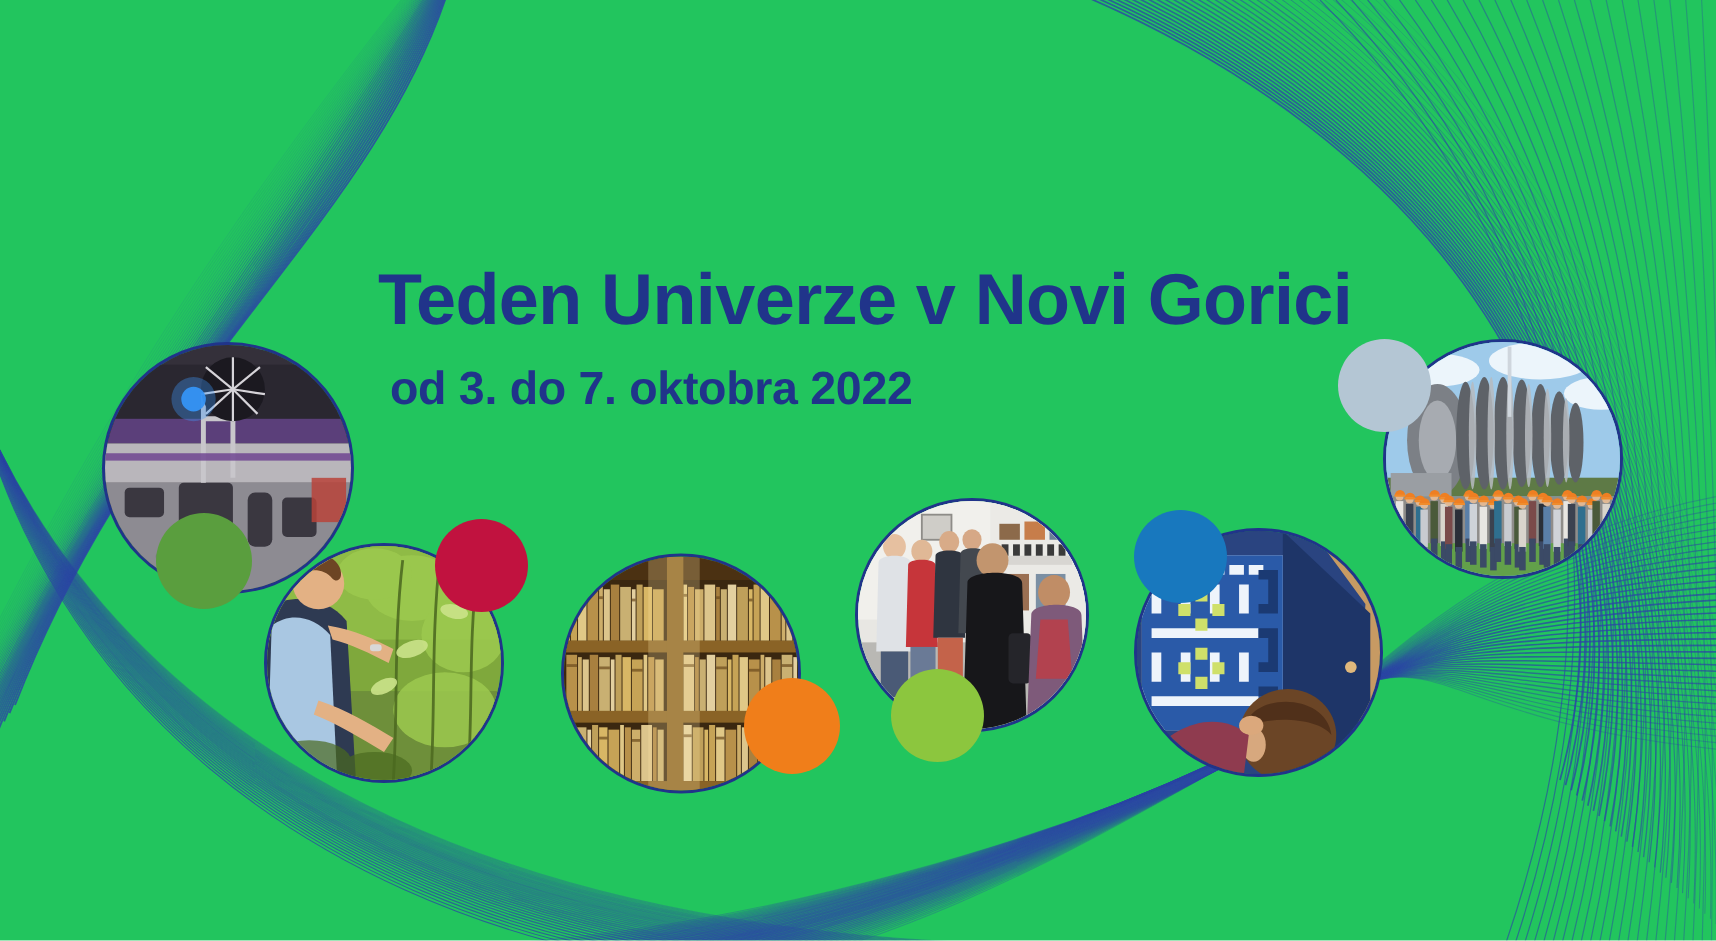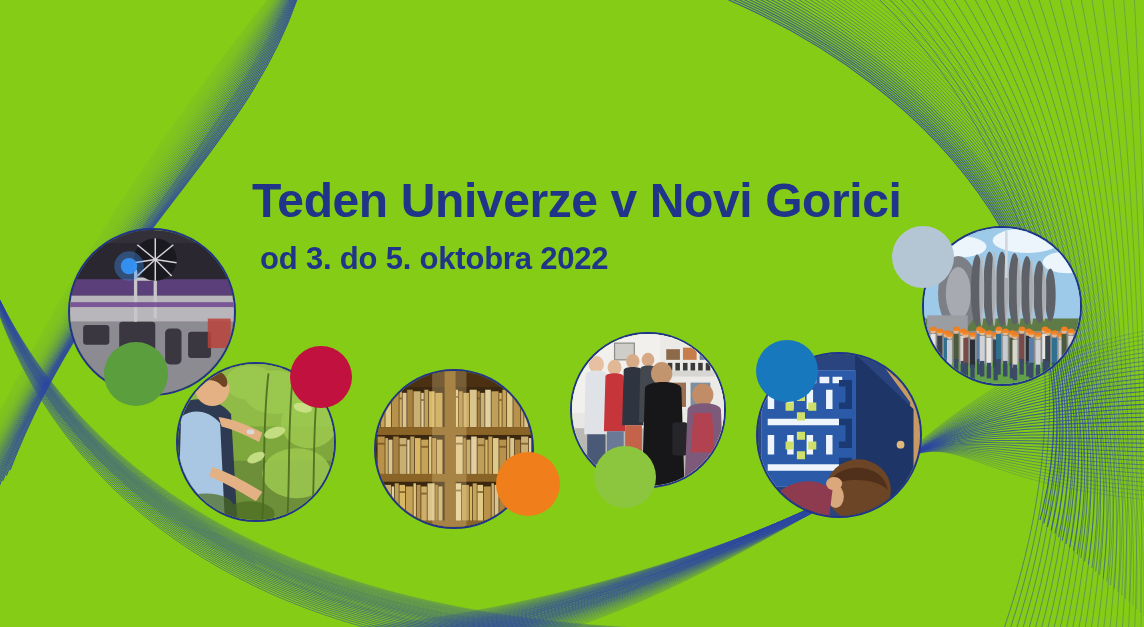--- a/index.html
+++ b/index.html
@@ -78,7 +78,7 @@
 </head>
 <body>
 
-<div id="poster" style="background: #84cc16;">
+<div id="poster" style="background: #22c55e;">
 
   <svg id="bg-swirl" viewBox="0 0 1144 627" preserveAspectRatio="none" aria-hidden="true">
     <defs>

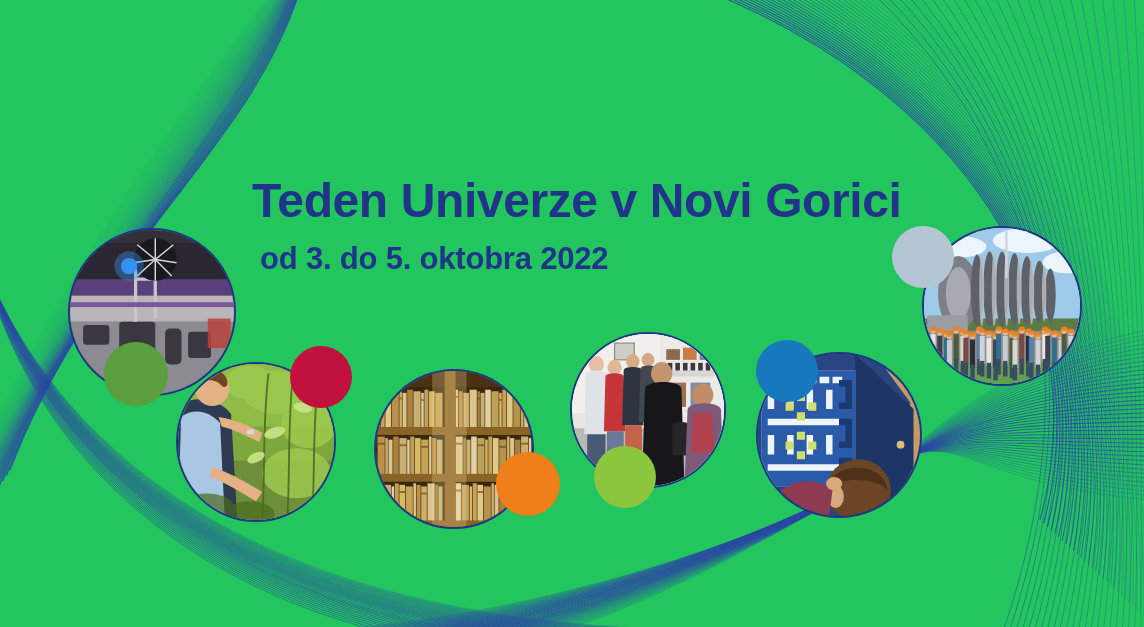--- a/index.html
+++ b/index.html
@@ -749,7 +749,7 @@
 
   <div class="headline-block">
     <h1 class="poster-title" style="color: rgb(32, 52, 138);">Teden Univerze v Novi Gorici</h1>
-    <div class="poster-subtitle" style="color: rgb(32, 52, 138);">od 3. do 5. oktobra 2022</div>
+    <div class="poster-subtitle" style="color: rgb(32, 52, 138);">od 3. do 7. oktobra 2022</div>
   </div>
 
 </div>

